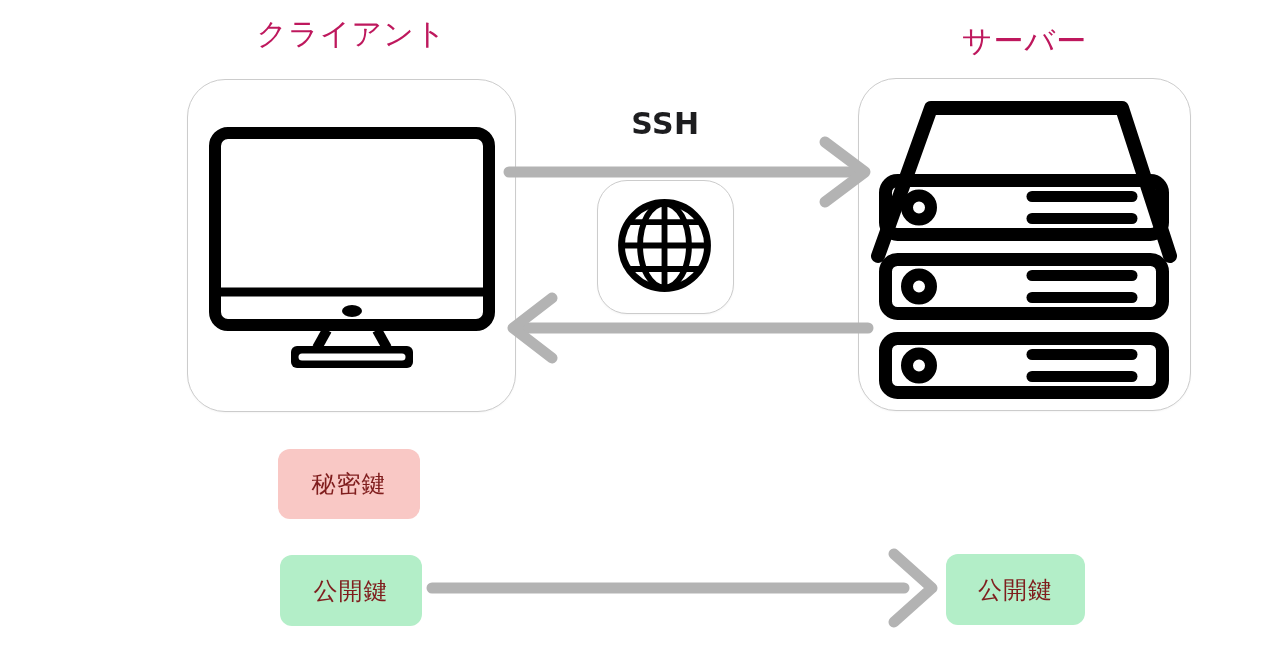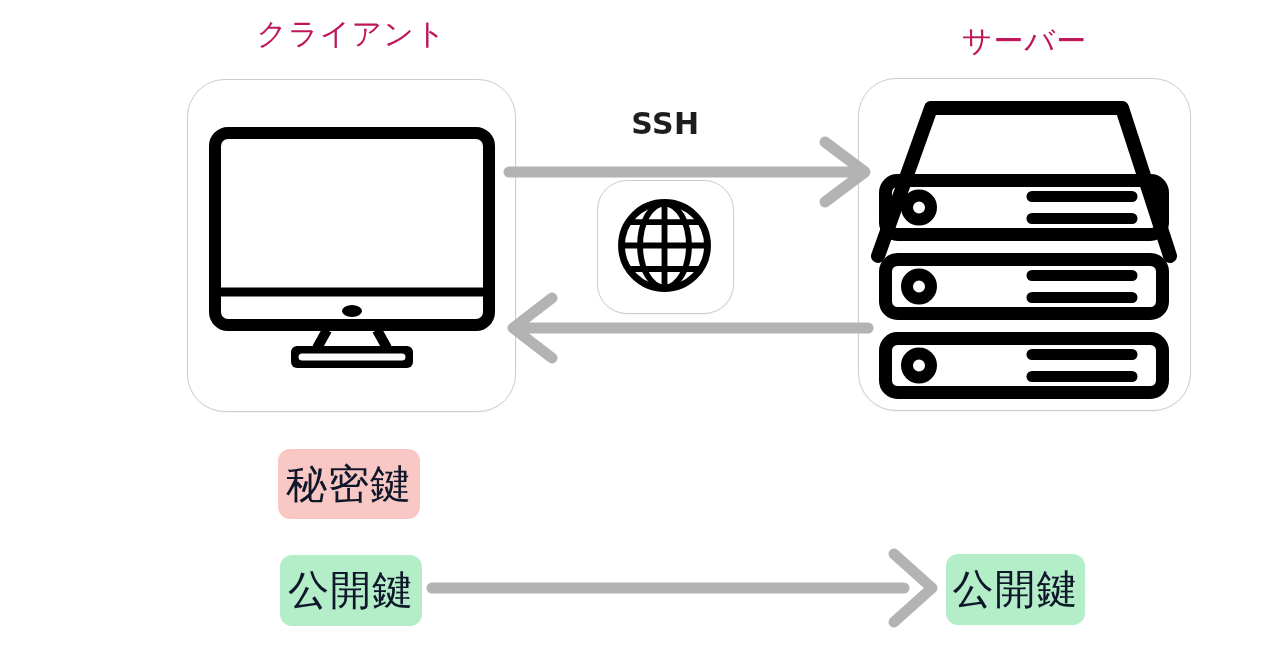--- a/index.html
+++ b/index.html
@@ -28,7 +28,7 @@
   }
   .badge{
     display:flex;align-items:center;justify-content:center;
-    font-size:41px;color:#0f172a;border-radius:12px;box-sizing:border-box;
+    font-size:24px;color:#7f1d1d;border-radius:12px;box-sizing:border-box;
     letter-spacing:1px;white-space:nowrap;
   }
   .badge.private{background:var(--private-key-bg,#f9c8c5);}

